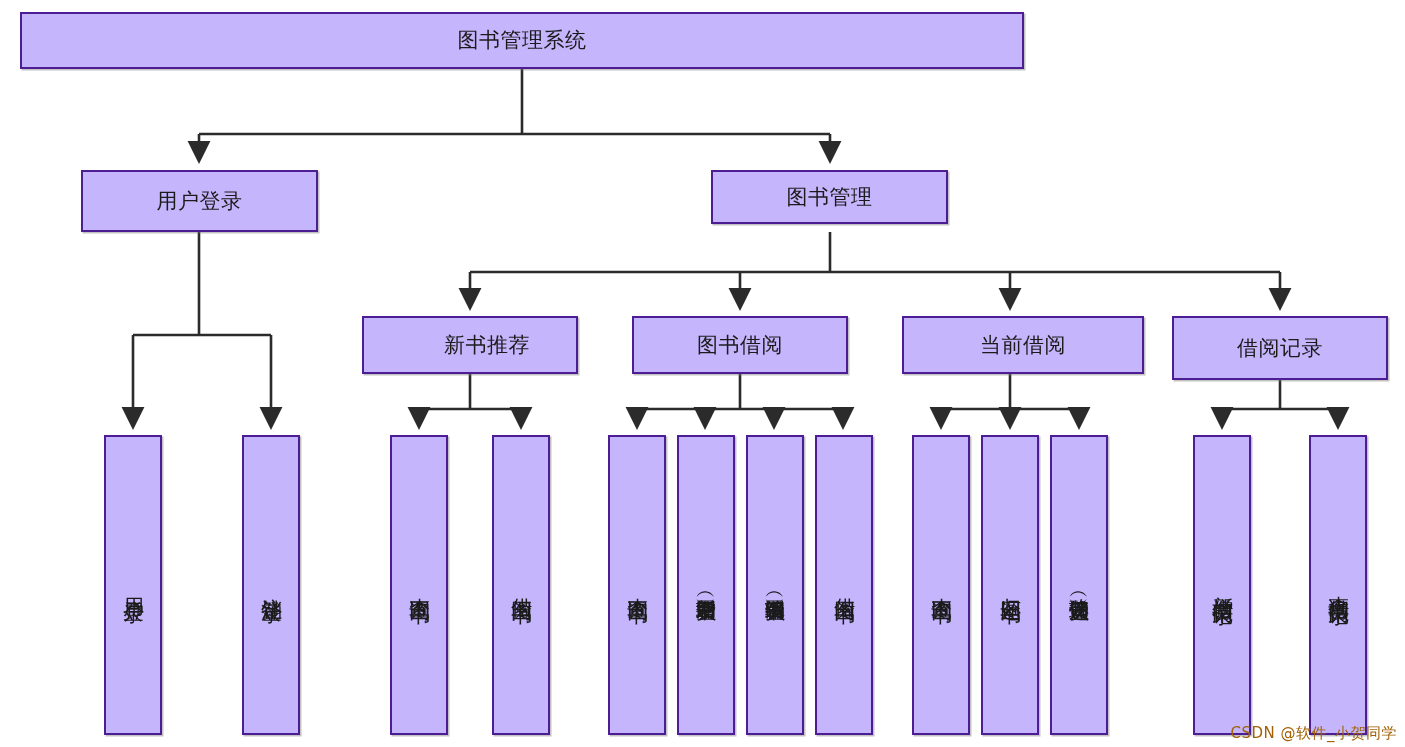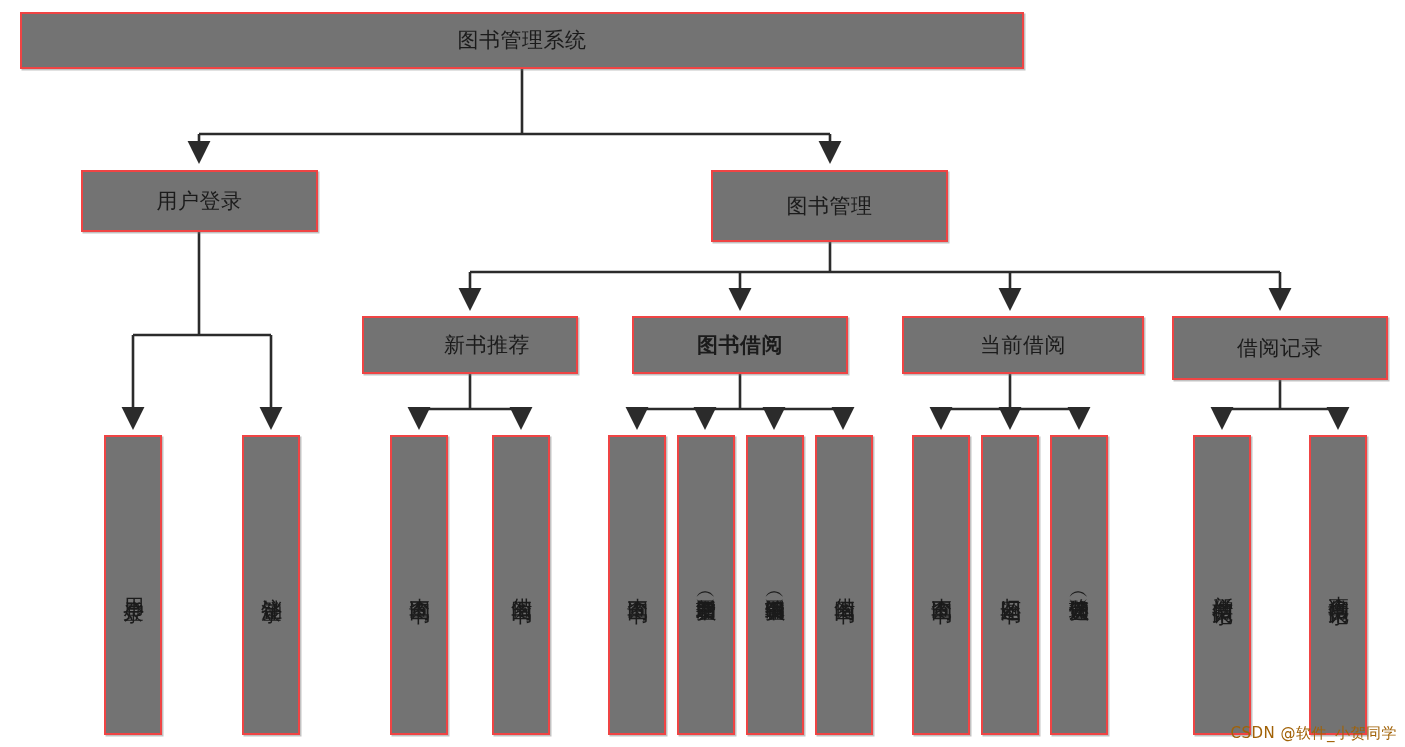--- a/index.html
+++ b/index.html
@@ -24,8 +24,8 @@
   .node{
     position:absolute;
     box-sizing:border-box;
-    border:2px solid #ef4444;
-    background:#737373;
+    border:2px solid #4c1d95;
+    background:#c4b5fd;
     display:flex;
     align-items:center;
     justify-content:center;

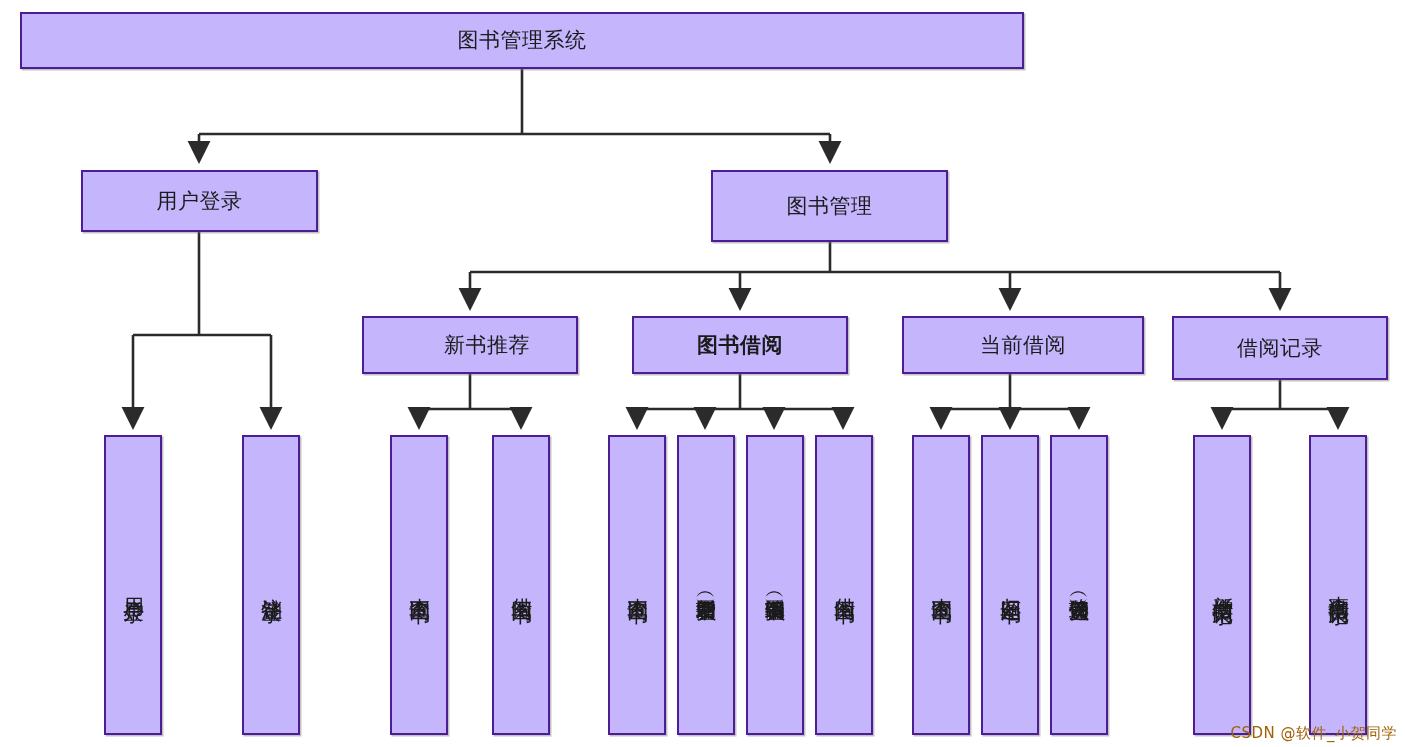--- a/index.html
+++ b/index.html
@@ -133,7 +133,7 @@
     <span class="label">用户登录</span>
   </div>
 
-  <div class="node h" style="left:711px;top:170px;width:237px;height:72px;">
+  <div class="node h" style="left:711px;top:170px;width:237px;height:54px;">
     <span class="label">图书管理</span>
   </div>
 

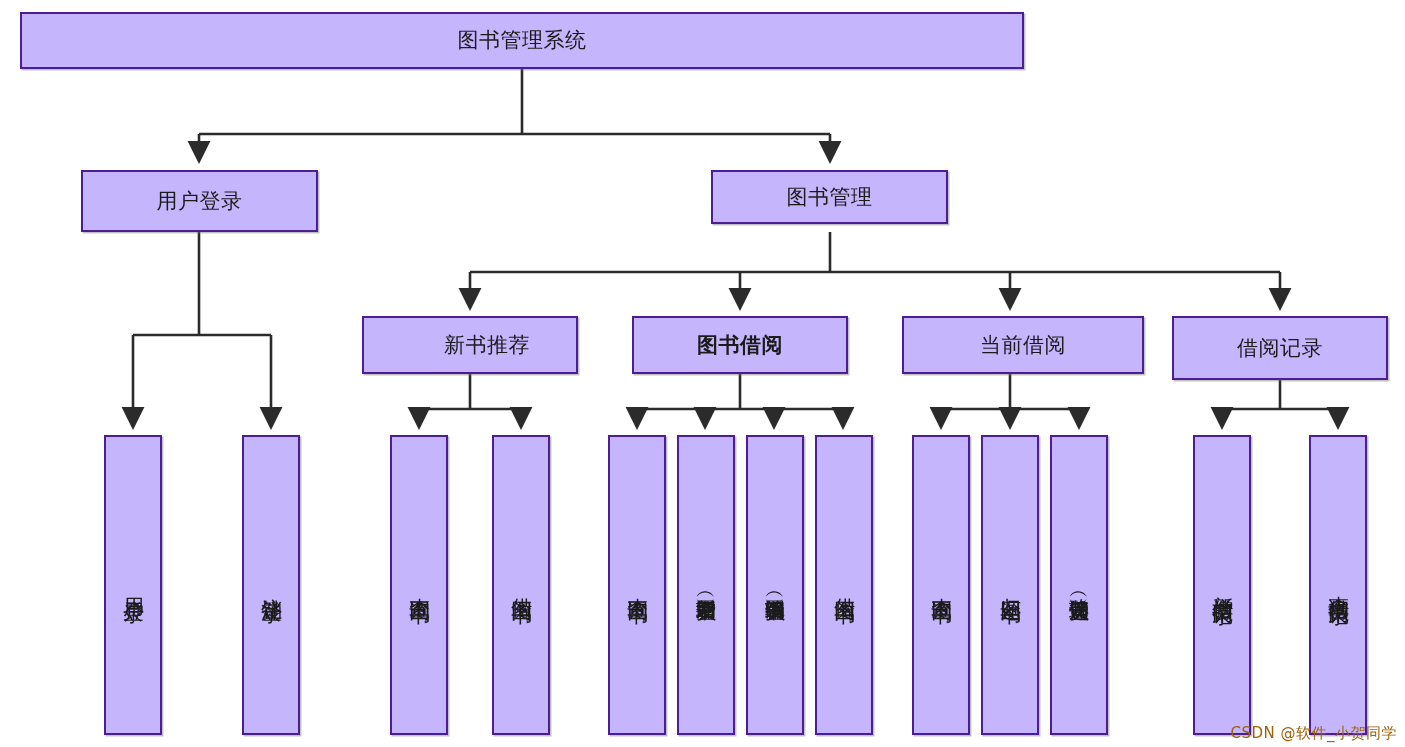--- a/index.html
+++ b/index.html
@@ -141,7 +141,7 @@
     <span class="label">新书推荐</span>
   </div>
 
-  <div class="node h" style="left:632px;top:316px;width:216px;height:58px;font-weight:bold;">
+  <div class="node h" style="left:632px;top:316px;width:216px;height:58px;">
     <span class="label">图书借阅</span>
   </div>
 

